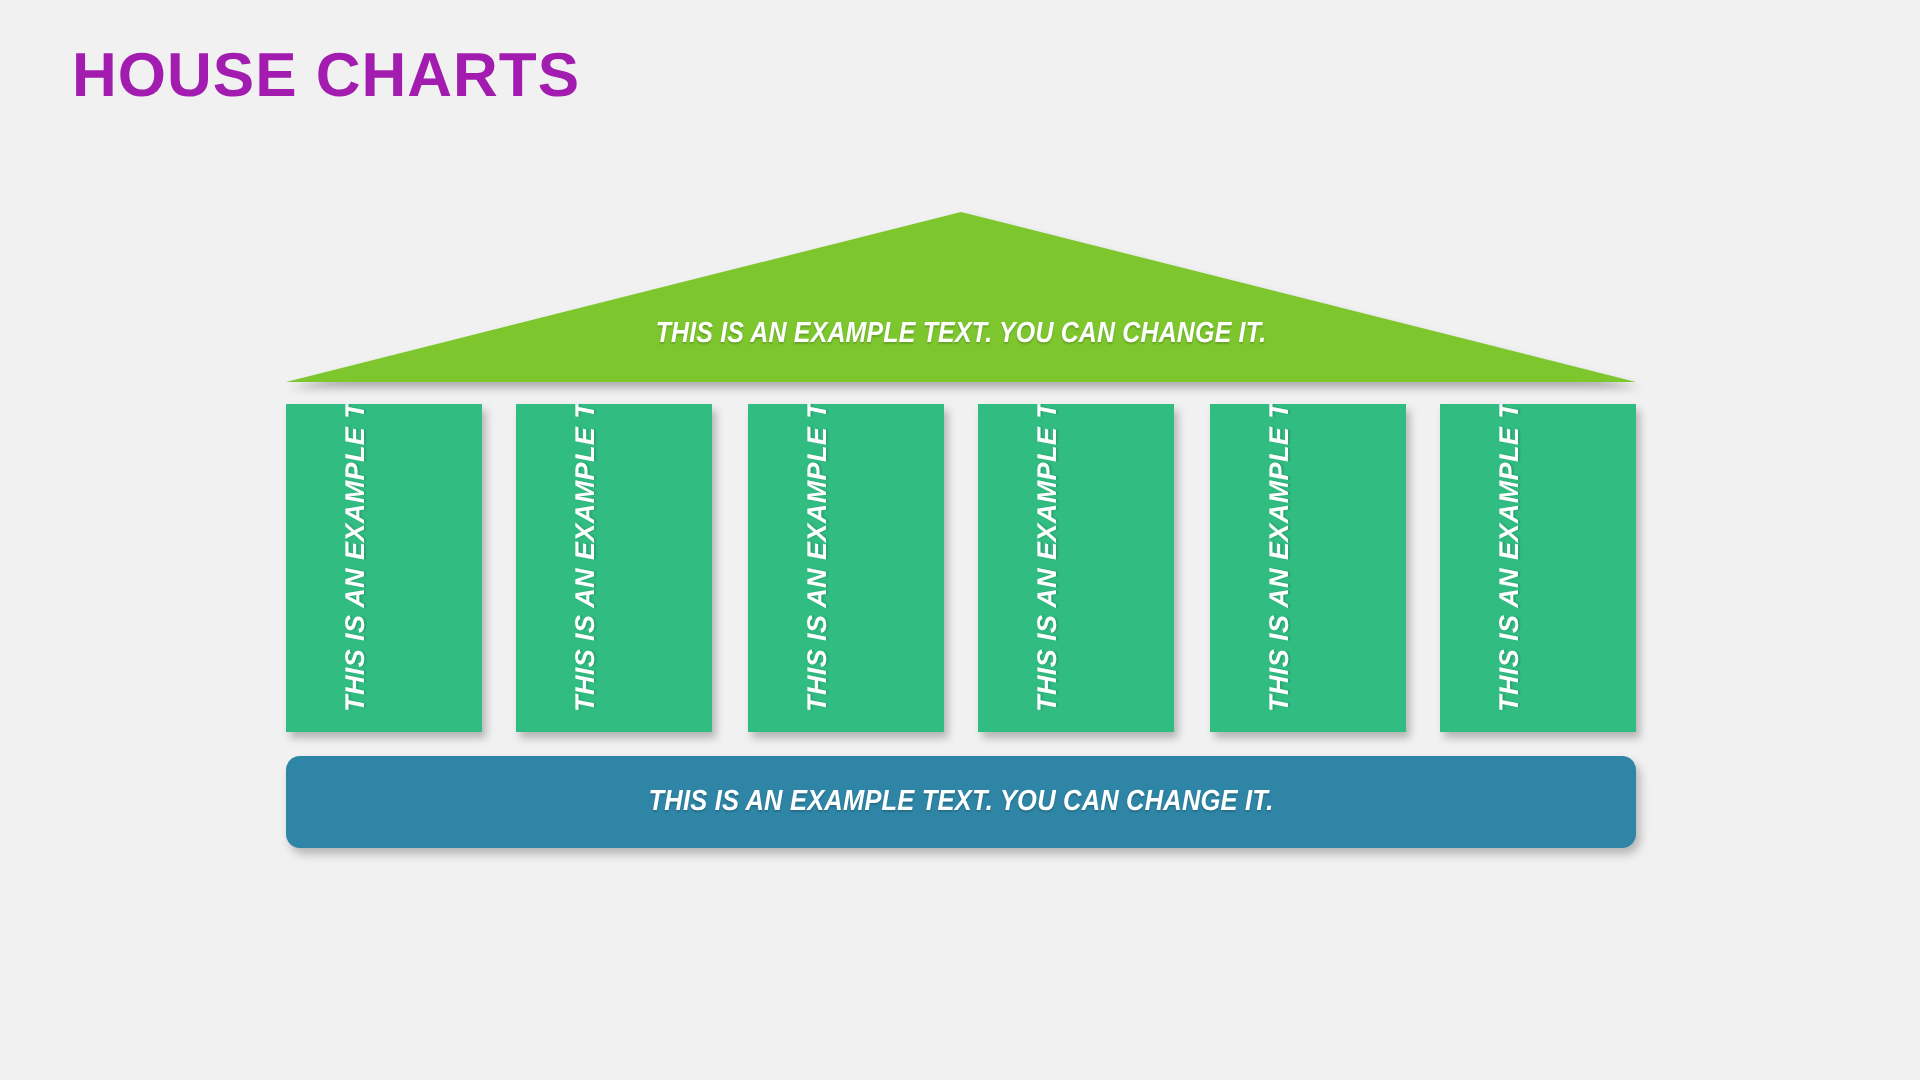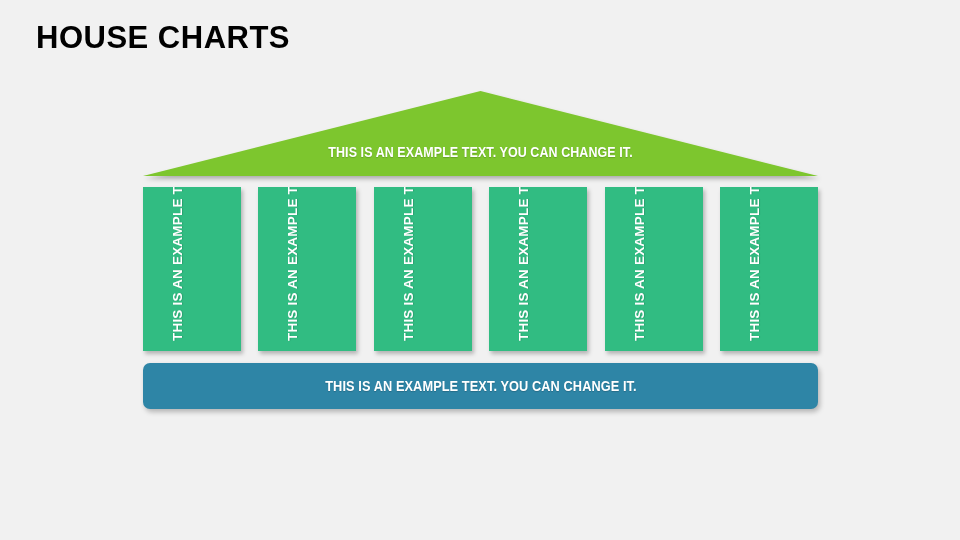--- a/index.html
+++ b/index.html
@@ -31,7 +31,7 @@
     font-size: 31px;
     font-weight: bold;
     letter-spacing: 0.5px;
-    color: #000000;
+    color: #a21caf;
     font-family: "Liberation Sans", sans-serif;
     white-space: nowrap;
   }

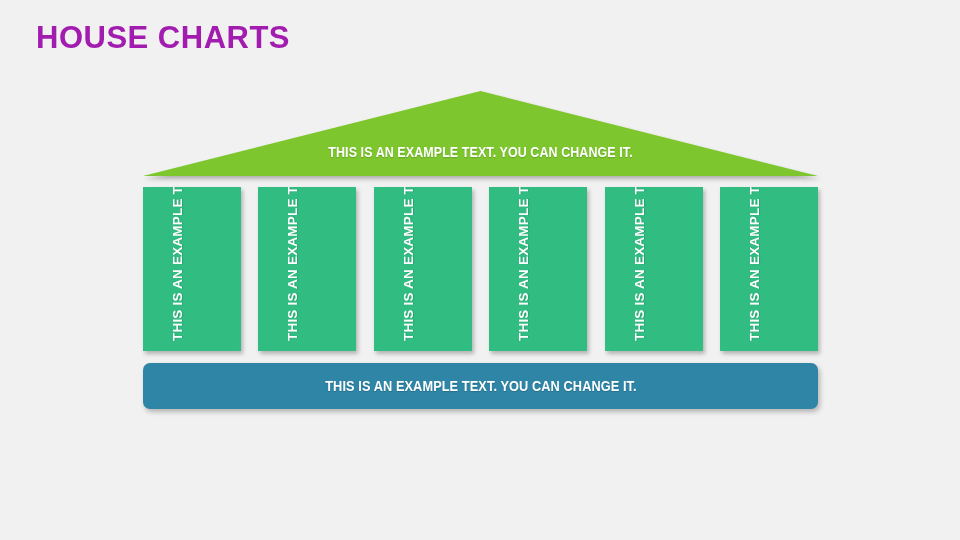--- a/index.html
+++ b/index.html
@@ -40,9 +40,10 @@
   #house {
     position: absolute;
     left: 143px;
-    top: 89px;
+    top: 104px;
     width: 541px;
     height: 322px;
+    font-style: italic;
   }
 
   

